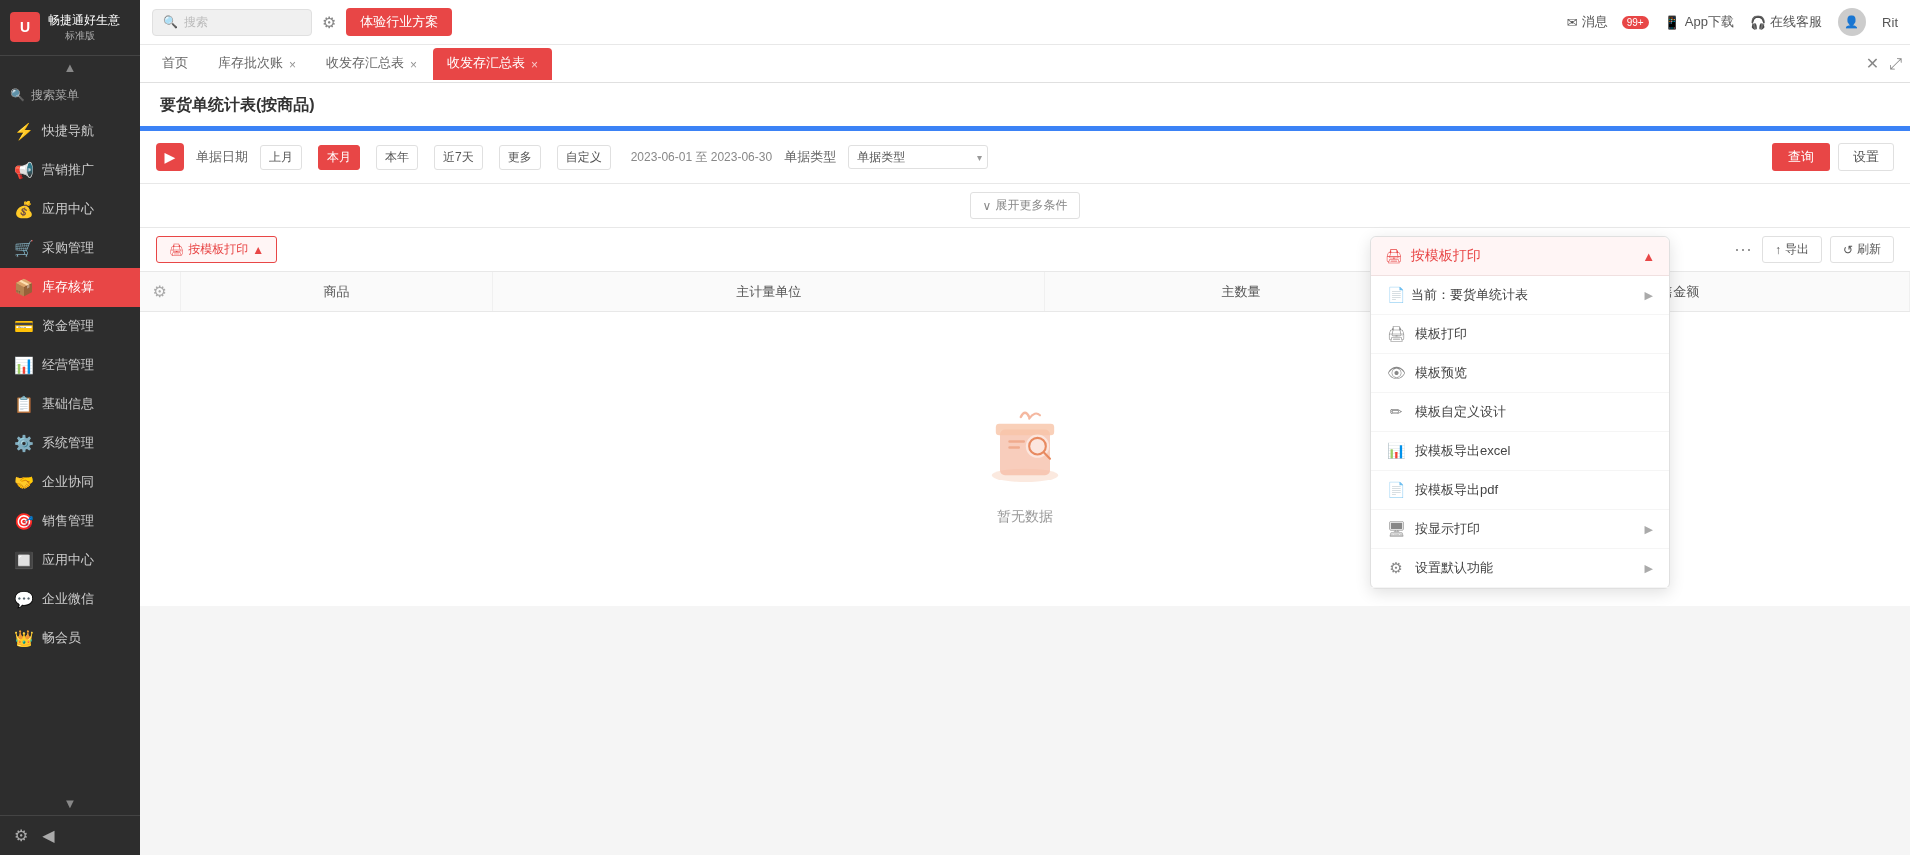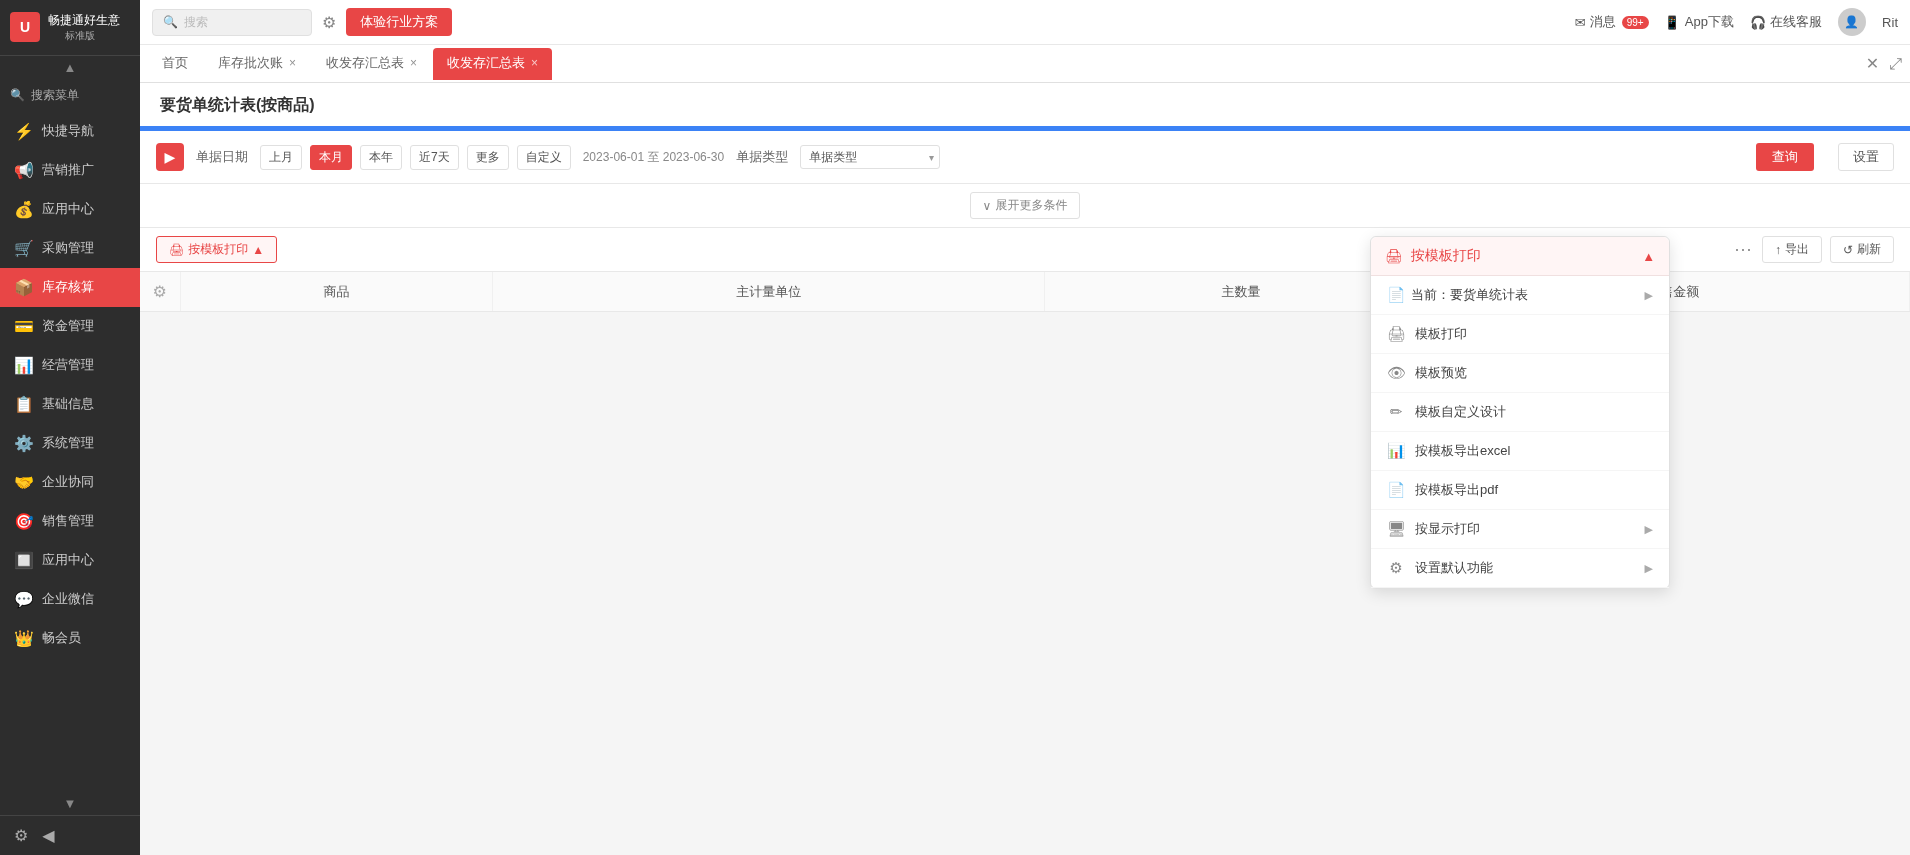--- a/index.html
+++ b/index.html
@@ -121,7 +121,7 @@
       border-radius: 10px;
       font-size: 10px;
       padding: 1px 5px;
-      margin-left: 2px;
+      margin-left: 10px;
     }
     .topbar-avatar {
       width: 28px;

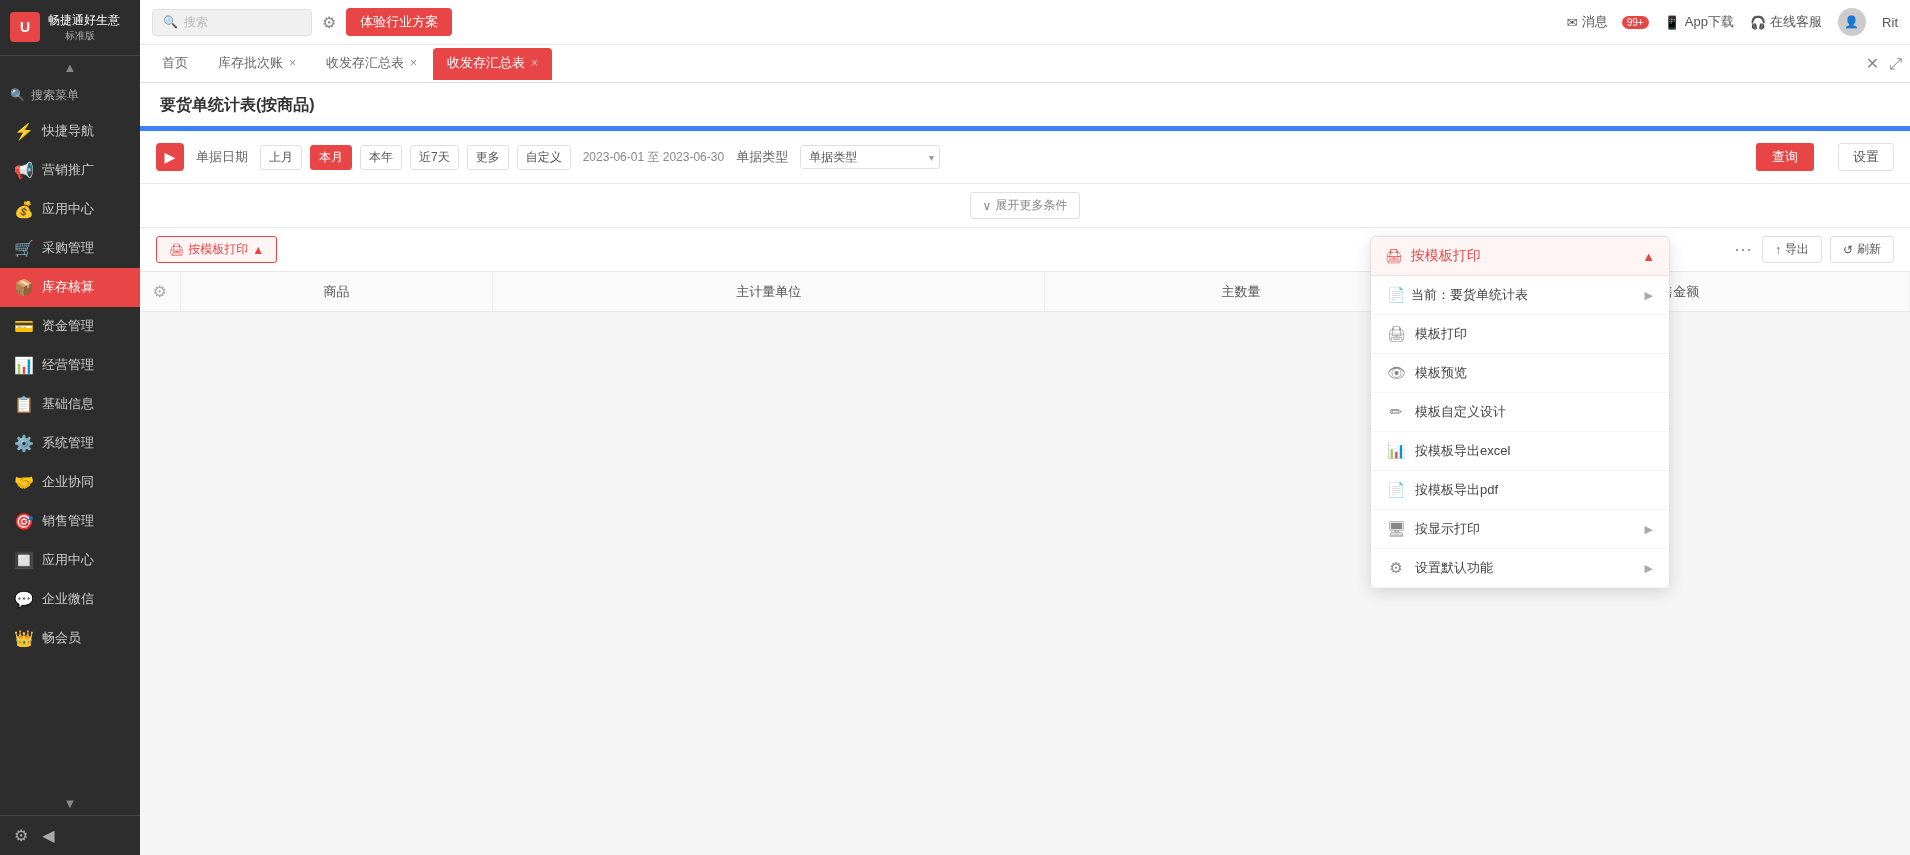--- a/index.html
+++ b/index.html
@@ -155,7 +155,7 @@
       border-radius: 4px 4px 0 0;
       white-space: nowrap;
       display: flex;
-      align-items: center;
+      align-items: flex-end;
       gap: 6px;
       border-bottom: 2px solid transparent;
     }

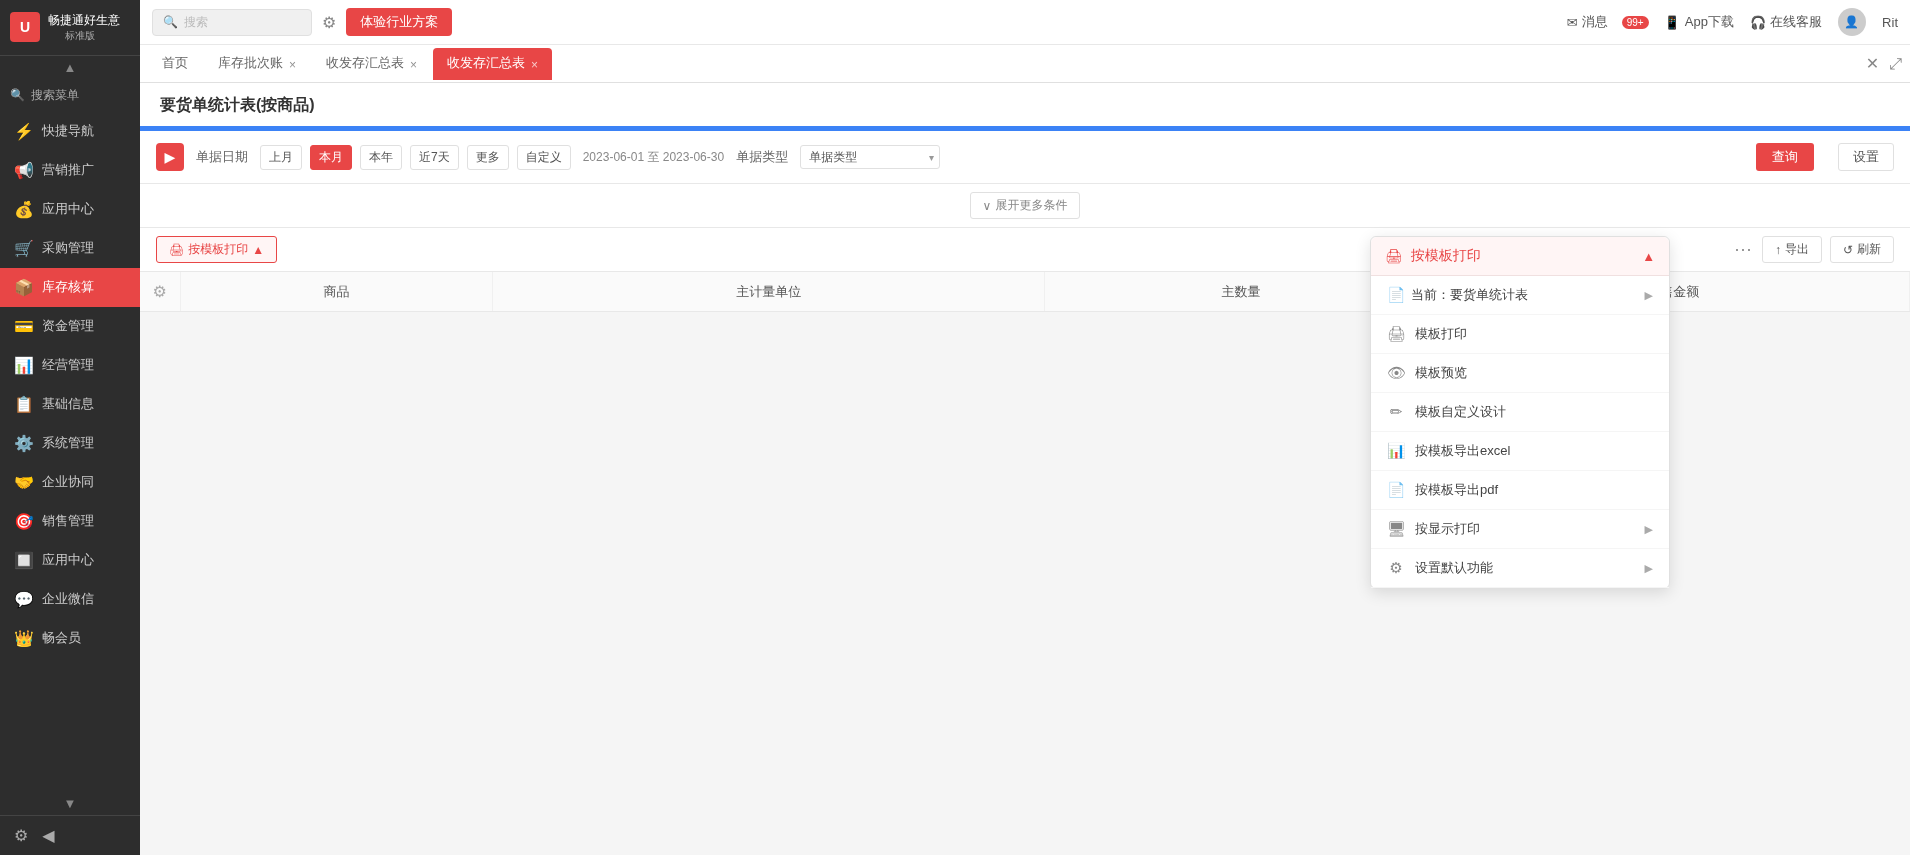--- a/index.html
+++ b/index.html
@@ -215,7 +215,7 @@
       flex-shrink: 0;
     }
     .filter-label { color: #666; font-size: 13px; white-space: nowrap; }
-    .filter-date-group { display: flex; align-items: center; gap: 8px; }
+    .filter-date-group { display: flex; align-items: center; gap: 16px; }
     .filter-date-btn {
       padding: 3px 8px;
       border: 1px solid #e0e0e0;

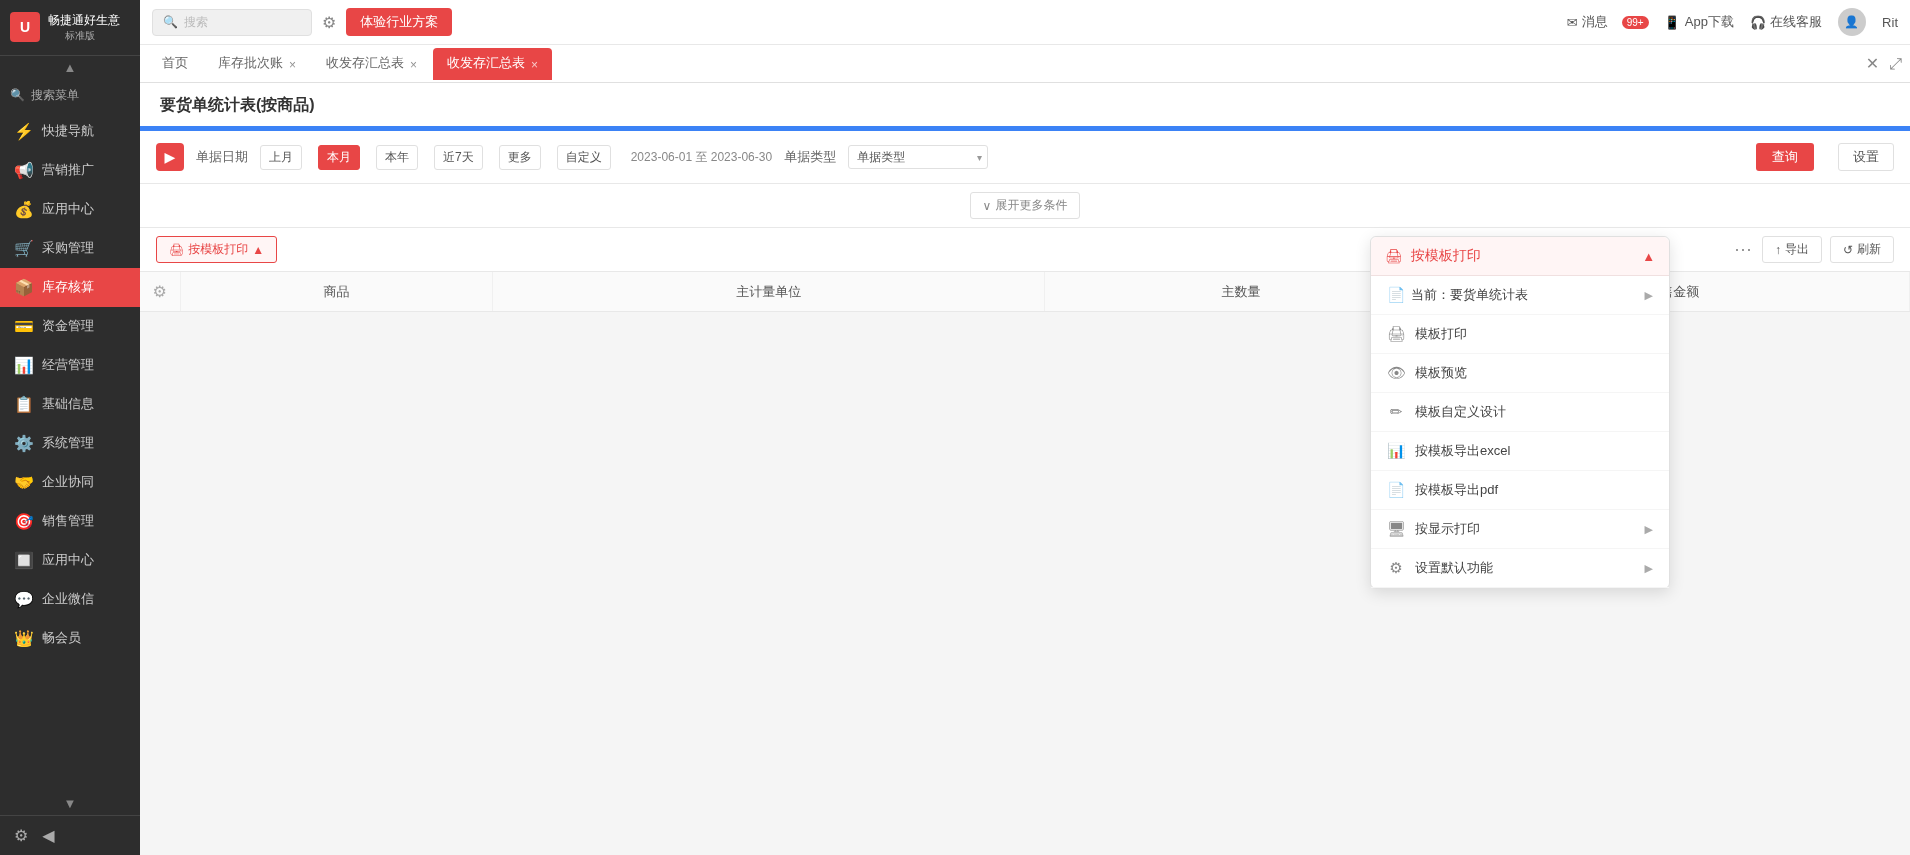--- a/index.html
+++ b/index.html
@@ -251,7 +251,7 @@
       color: #999;
       pointer-events: none;
     }
-    .filter-actions { margin-left: auto; display: flex; align-items: center; gap: 24px; }
+    .filter-actions { margin-left: auto; display: flex; align-items: center; gap: 8px; }
     .btn-query {
       background: #e84646;
       color: white;

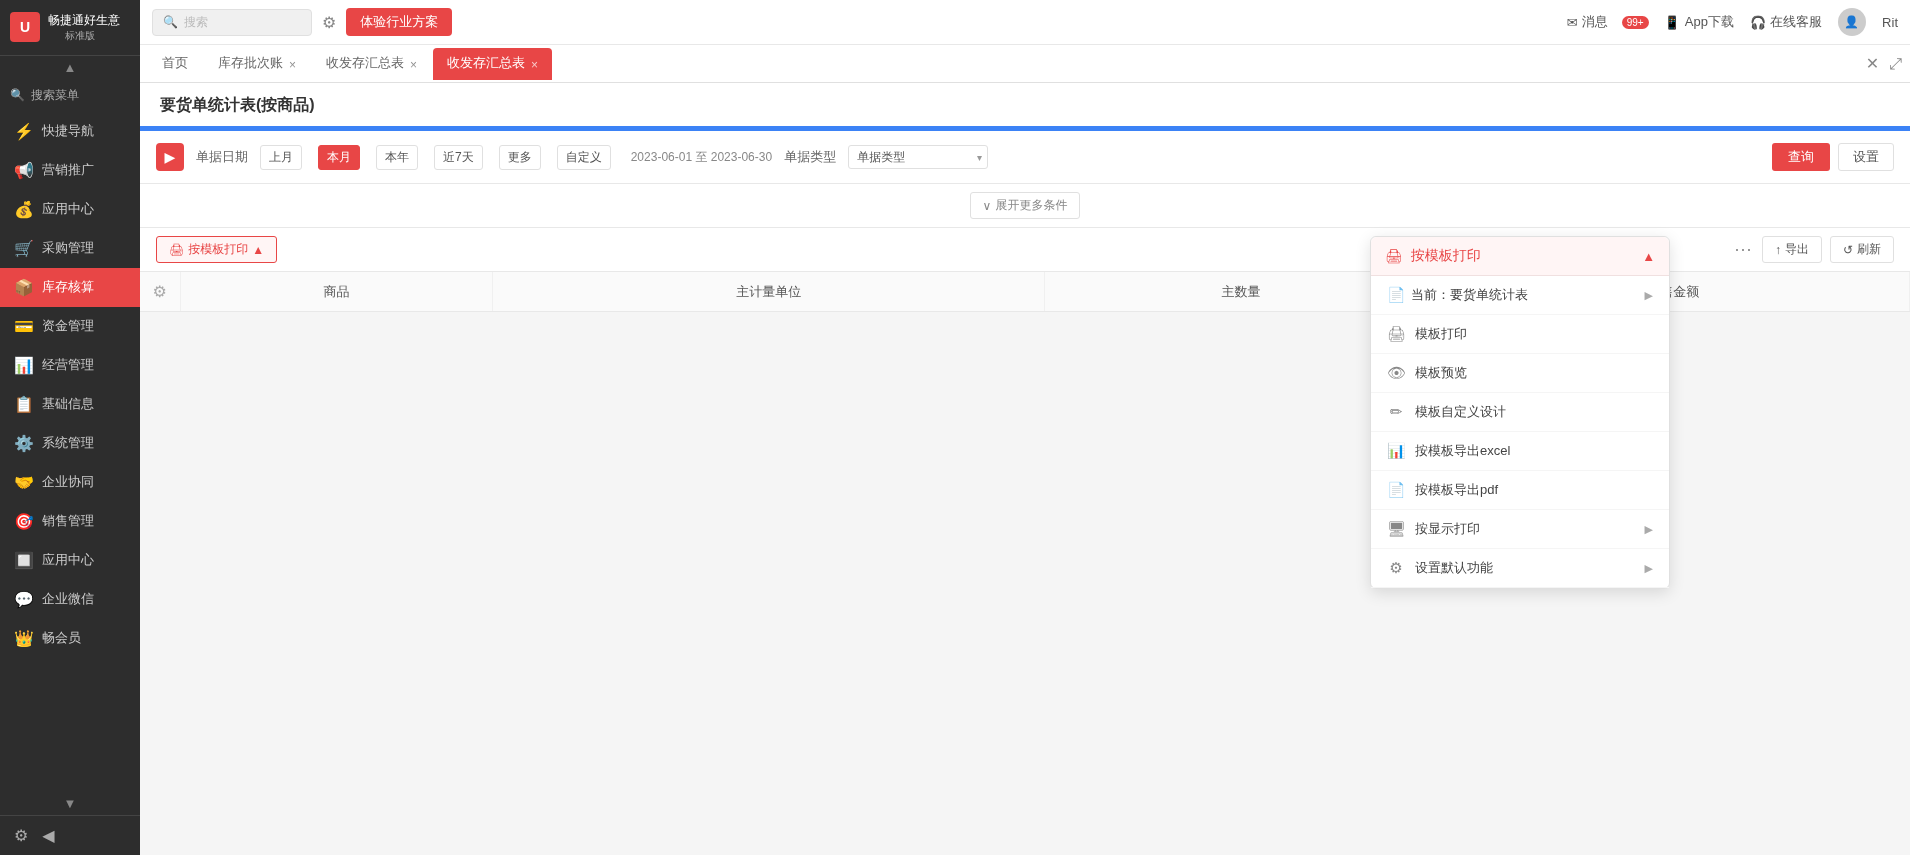--- a/index.html
+++ b/index.html
@@ -689,6 +689,21 @@
       </thead>
     </table>
 
+    <div class="empty-state">
+      <svg class="empty-icon" viewBox="0 0 120 120" xmlns="http://www.w3.org/2000/svg">
+        <ellipse cx="60" cy="100" rx="40" ry="8" fill="#f5c9b0" opacity="0.4"></ellipse>
+        <rect x="30" y="45" width="60" height="55" rx="6" fill="#f5b8a0" opacity="0.7"></rect>
+        <rect x="25" y="38" width="70" height="14" rx="4" fill="#f8c4a8" opacity="0.8"></rect>
+        <circle cx="75" cy="65" r="14" fill="#fff" opacity="0.5"></circle>
+        <circle cx="75" cy="65" r="10" fill="none" stroke="#e88a60" stroke-width="2.5"></circle>
+        <line x1="83" y1="73" x2="90" y2="80" stroke="#e88a60" stroke-width="2.5" stroke-linecap="round"></line>
+        <rect x="40" y="58" width="20" height="3" rx="1.5" fill="#e88a60" opacity="0.5"></rect>
+        <rect x="40" y="65" width="14" height="3" rx="1.5" fill="#e88a60" opacity="0.5"></rect>
+        <path d="M55 30 Q60 20 65 30" stroke="#f5b8a0" stroke-width="3" fill="none" stroke-linecap="round"></path>
+        <path d="M65 32 Q72 22 78 28" stroke="#f5b8a0" stroke-width="2.5" fill="none" stroke-linecap="round"></path>
+      </svg>
+      <span class="empty-text">暂无数据</span>
+    </div>
 
   </div>
 </div>

